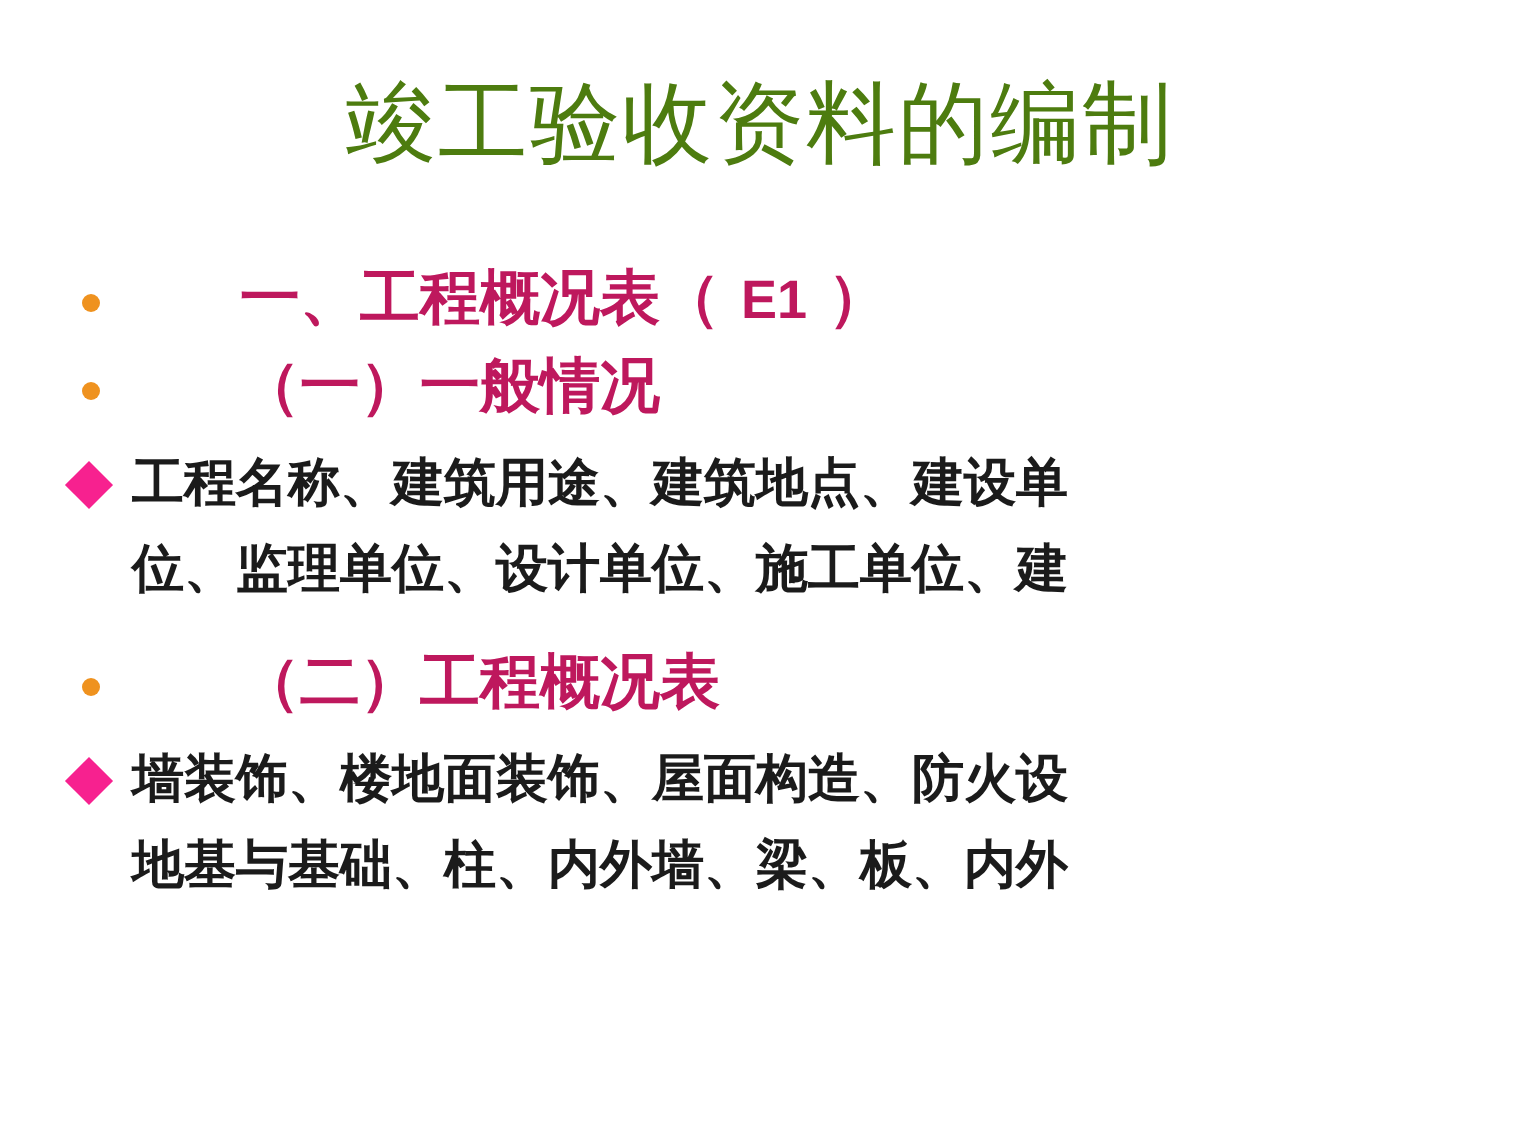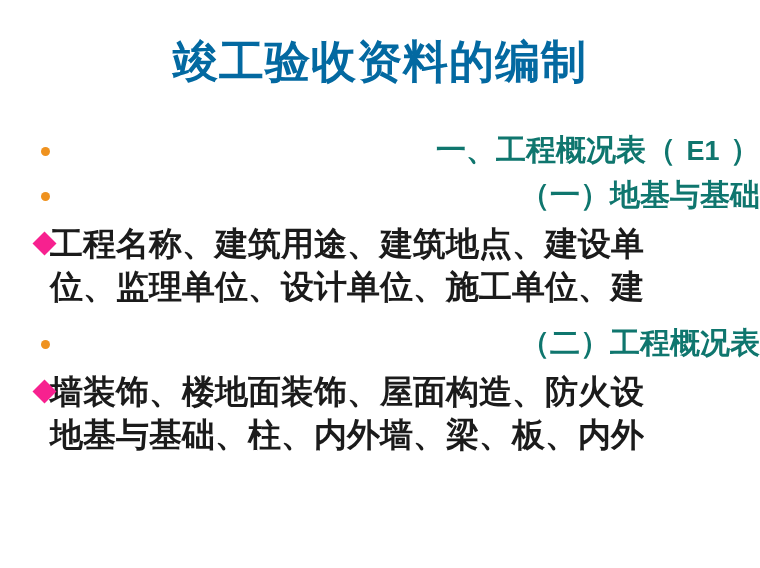--- a/index.html
+++ b/index.html
@@ -24,11 +24,11 @@
     width: 760px;
     text-align: center;
     font-family: "DejaVu Serif", serif;
-    font-weight: bold;
+    font-weight: normal;
     font-size: 45px;
     line-height: 56px;
     letter-spacing: 1px;
-    color: #0369a1;
+    color: #4d7c0f;
     white-space: nowrap;
   }
 

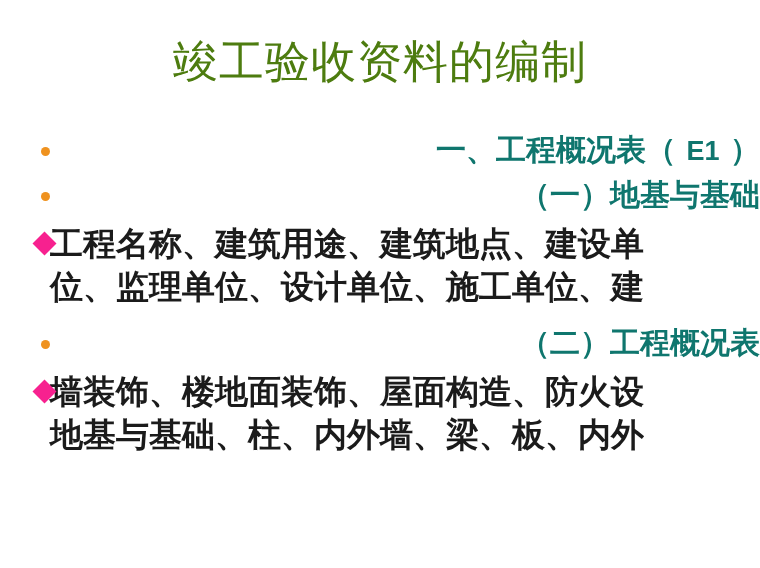--- a/index.html
+++ b/index.html
@@ -44,14 +44,13 @@
   .head-row {
     position: relative;
     display: block;
-    padding-left: 40px;
-    color: #0f766e;
+    padding-left: 120px;
+    color: #be185d;
     font-family: "DejaVu Serif", serif;
     font-weight: bold;
     font-size: 30px;
     line-height: 43px;
     white-space: nowrap;
-    text-align: right;
   }
   .head-row .dot-bullet {
     position: absolute;

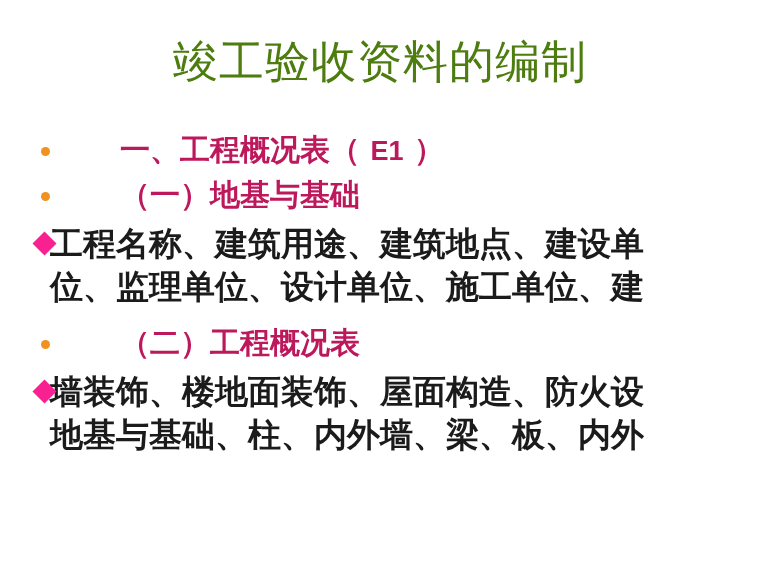--- a/index.html
+++ b/index.html
@@ -119,7 +119,7 @@
 
     <div class="head-row">
       <span class="dot-bullet"></span>
-      <span>（一）地基与基础</span>
+      <span>（一）一般情况</span>
     </div>
 
     <div class="gap-sm"></div>

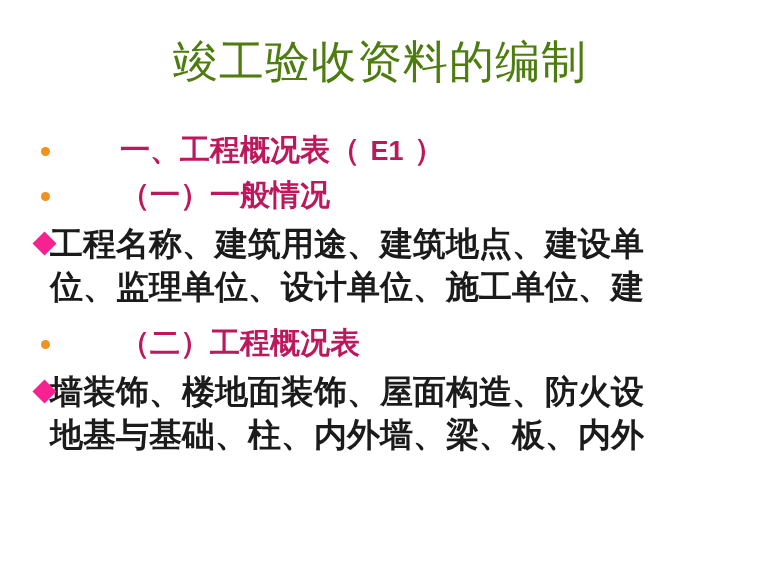--- a/index.html
+++ b/index.html
@@ -71,12 +71,12 @@
   .para-row {
     position: relative;
     display: block;
-    padding-left: 51px;
+    padding-left: 67px;
     text-indent: -1px;
     color: #1b1b1b;
     font-family: "DejaVu Serif", serif;
     font-weight: bold;
-    font-size: 33px;
+    font-size: 26px;
     line-height: 43px;
     width: 760px;
     box-sizing: border-box;

